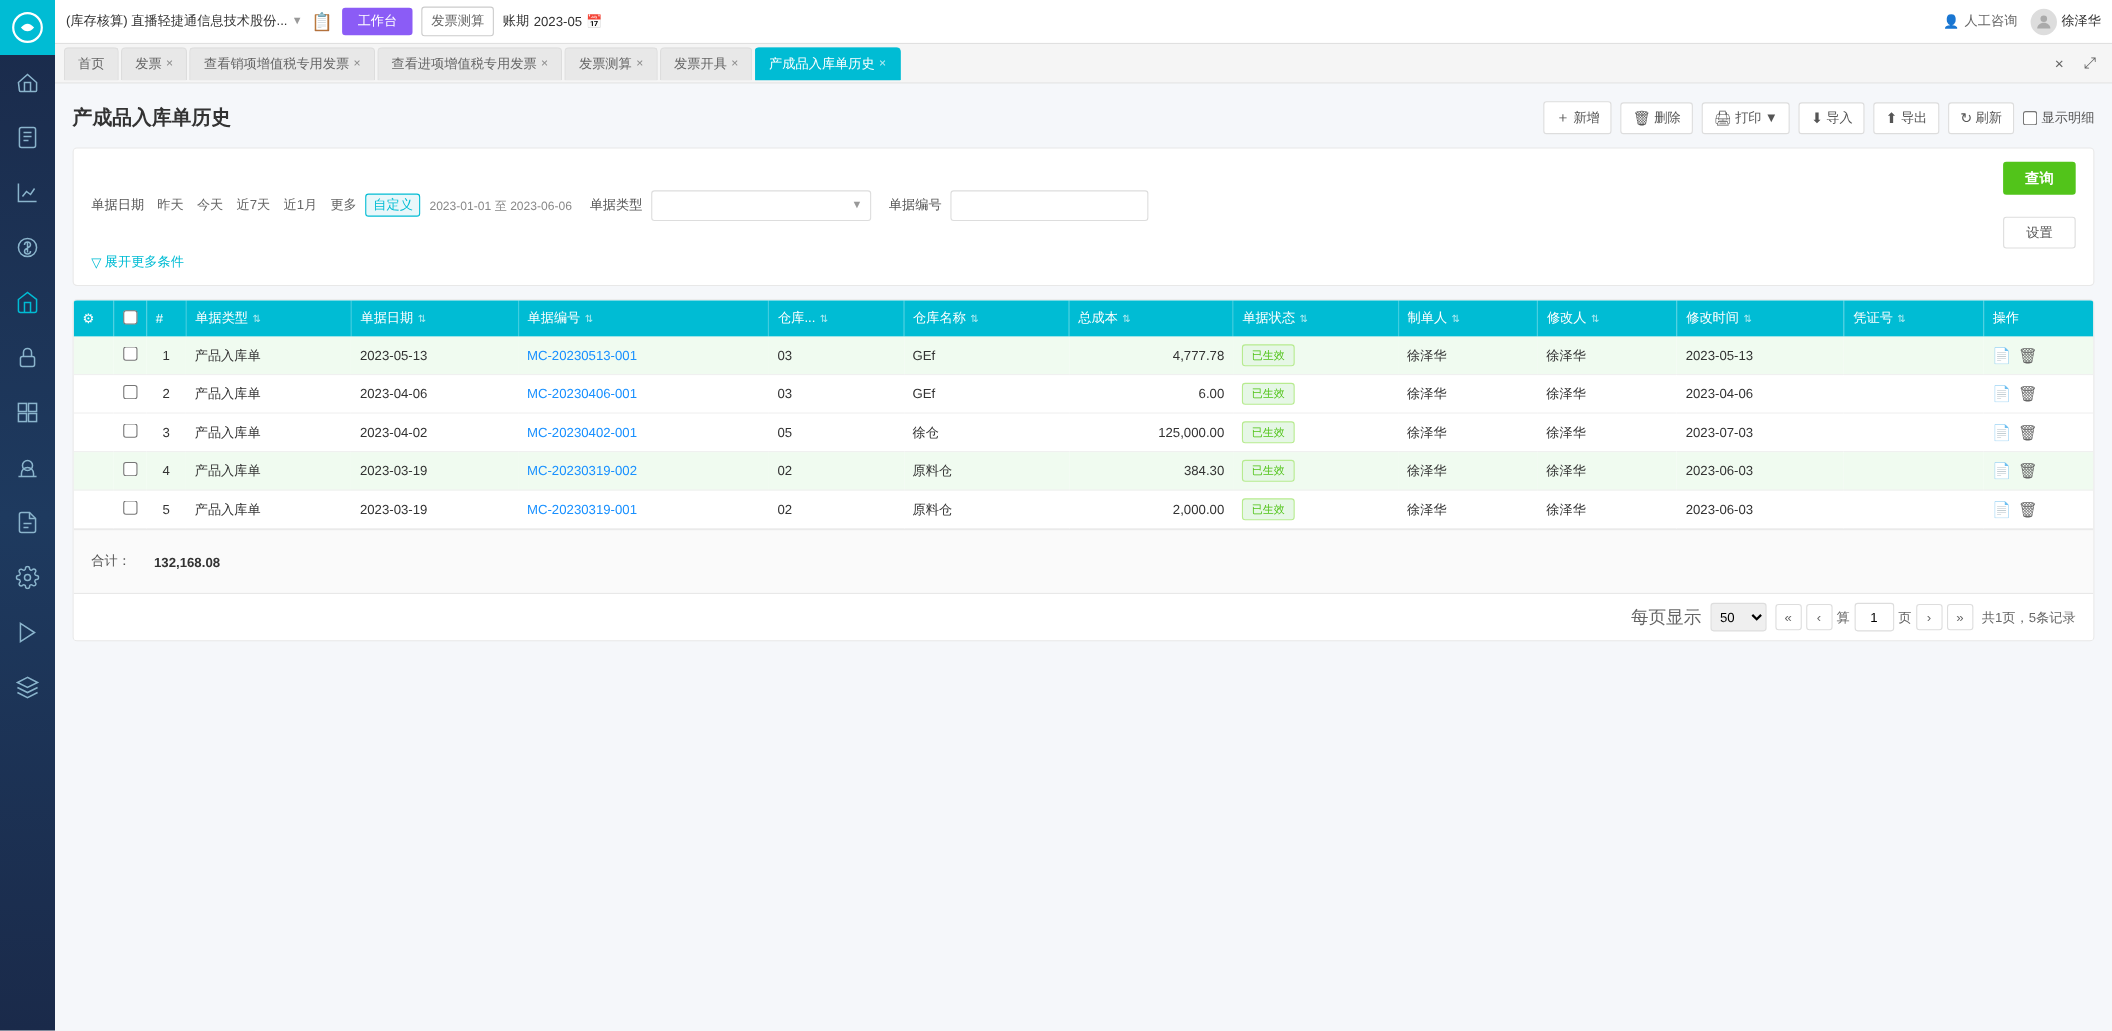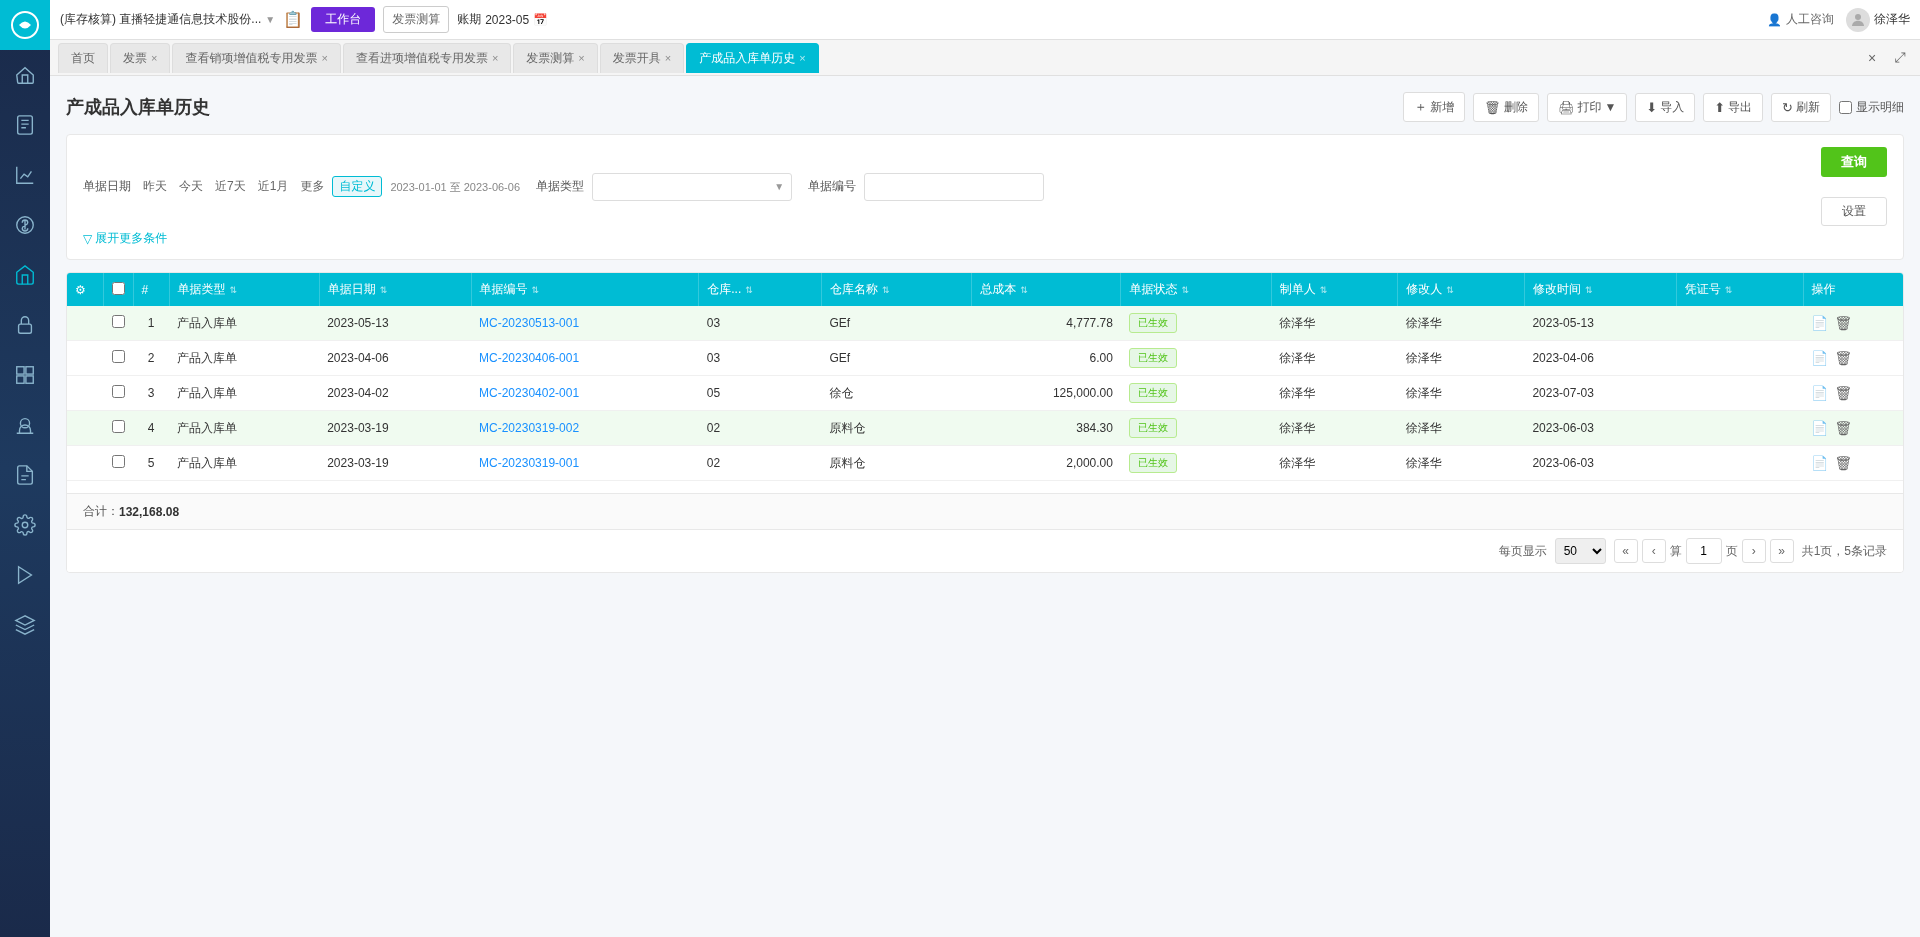--- a/index.html
+++ b/index.html
@@ -25,7 +25,7 @@
     .company-selector { display: flex; align-items: center; gap: 4px; font-size: 12px; color: #333; cursor: pointer; }
     .company-selector .arrow { color: #999; font-size: 10px; }
     .doc-icon { color: #666; cursor: pointer; font-size: 16px; }
-    .workspace-btn { background: #6d28d9; color: #fff; border: none; padding: 4px 14px; border-radius: 3px; cursor: pointer; font-size: 12px; }
+    .workspace-btn { background: #8b5cf6; color: #fff; border: none; padding: 4px 14px; border-radius: 3px; cursor: pointer; font-size: 12px; }
     .old-version-btn { border: 1px solid #ccc; background: #fff; color: #666; padding: 4px 8px; border-radius: 3px; cursor: pointer; font-size: 12px; }
     .period-info { display: flex; align-items: center; gap: 4px; font-size: 12px; color: #333; }
     .topbar-right { display: flex; align-items: center; gap: 12px; }

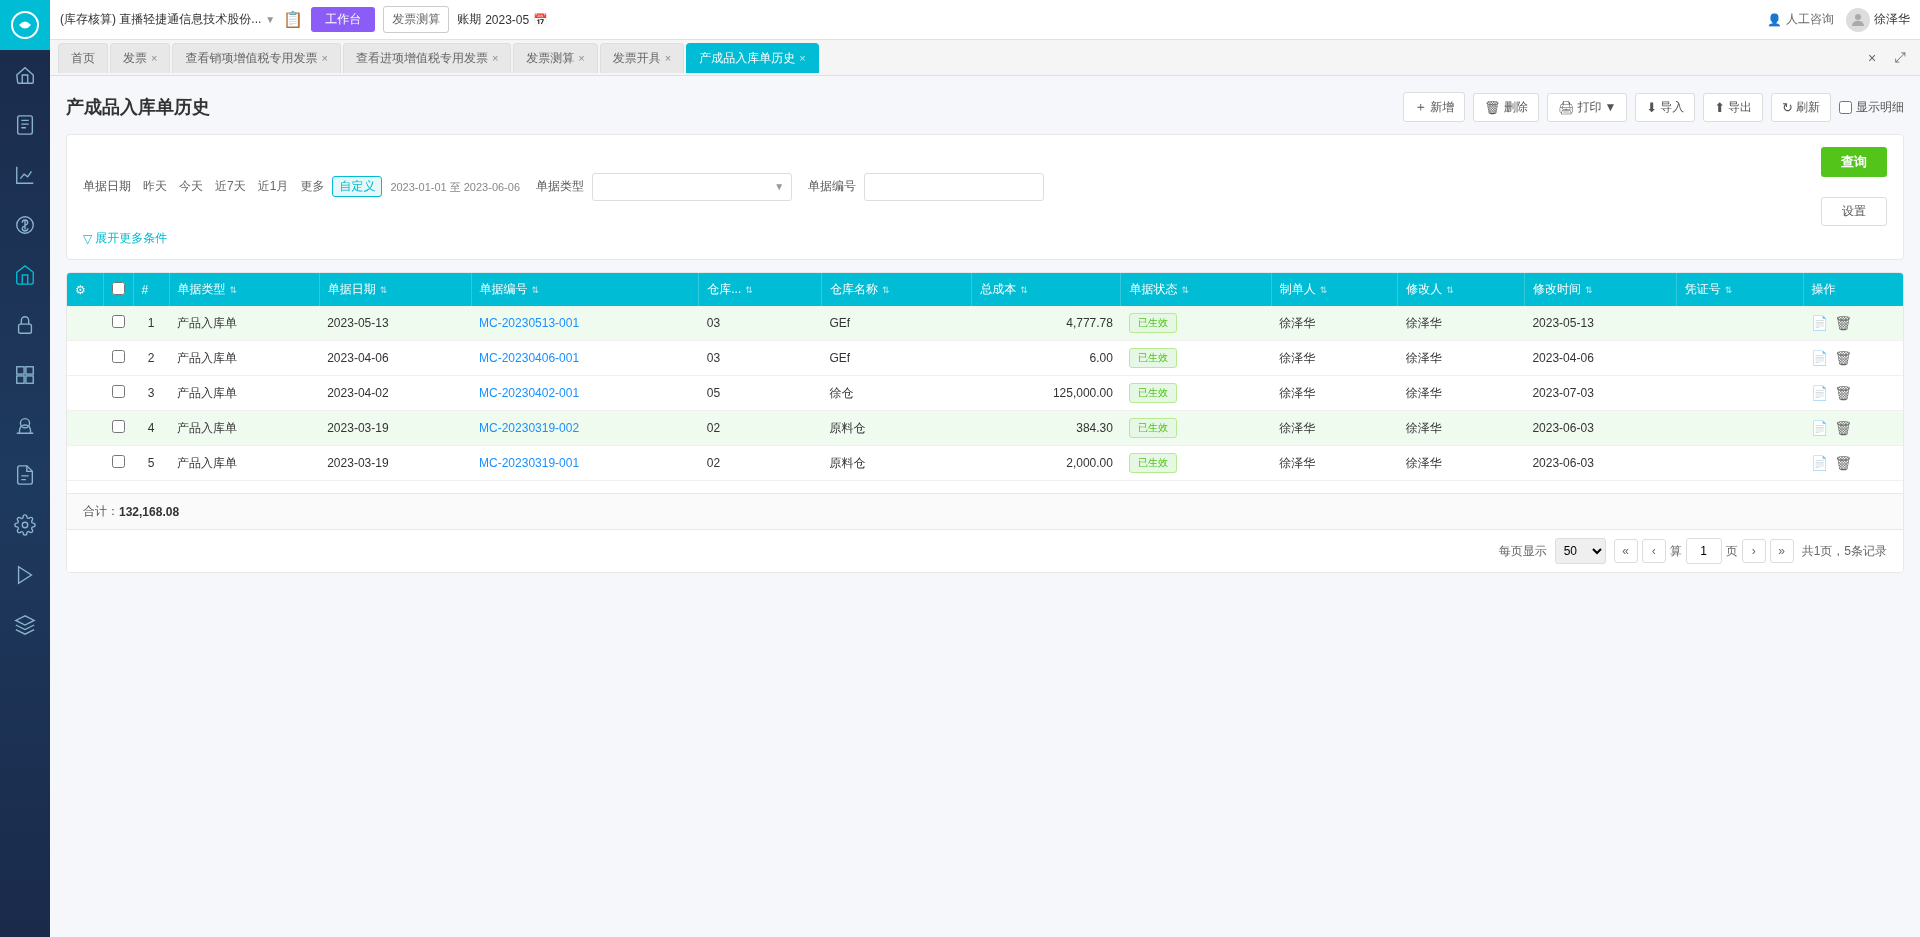--- a/index.html
+++ b/index.html
@@ -90,7 +90,7 @@
     th .th-content { display: flex; align-items: center; gap: 2px; }
 
     
-    .table-footer { background: #fafafa; border-top: 1px solid #e8e8e8; padding: 9px 16px; display: flex; align-items: center; gap: 0; margin-top: 12px; }
+    .table-footer { background: #fafafa; border-top: 1px solid #e8e8e8; padding: 20px 16px; display: flex; align-items: center; gap: 21px; }
     .footer-total-label { font-size: 12px; color: #555; }
     .footer-total-value { font-size: 12px; color: #333; font-weight: bold; }
 

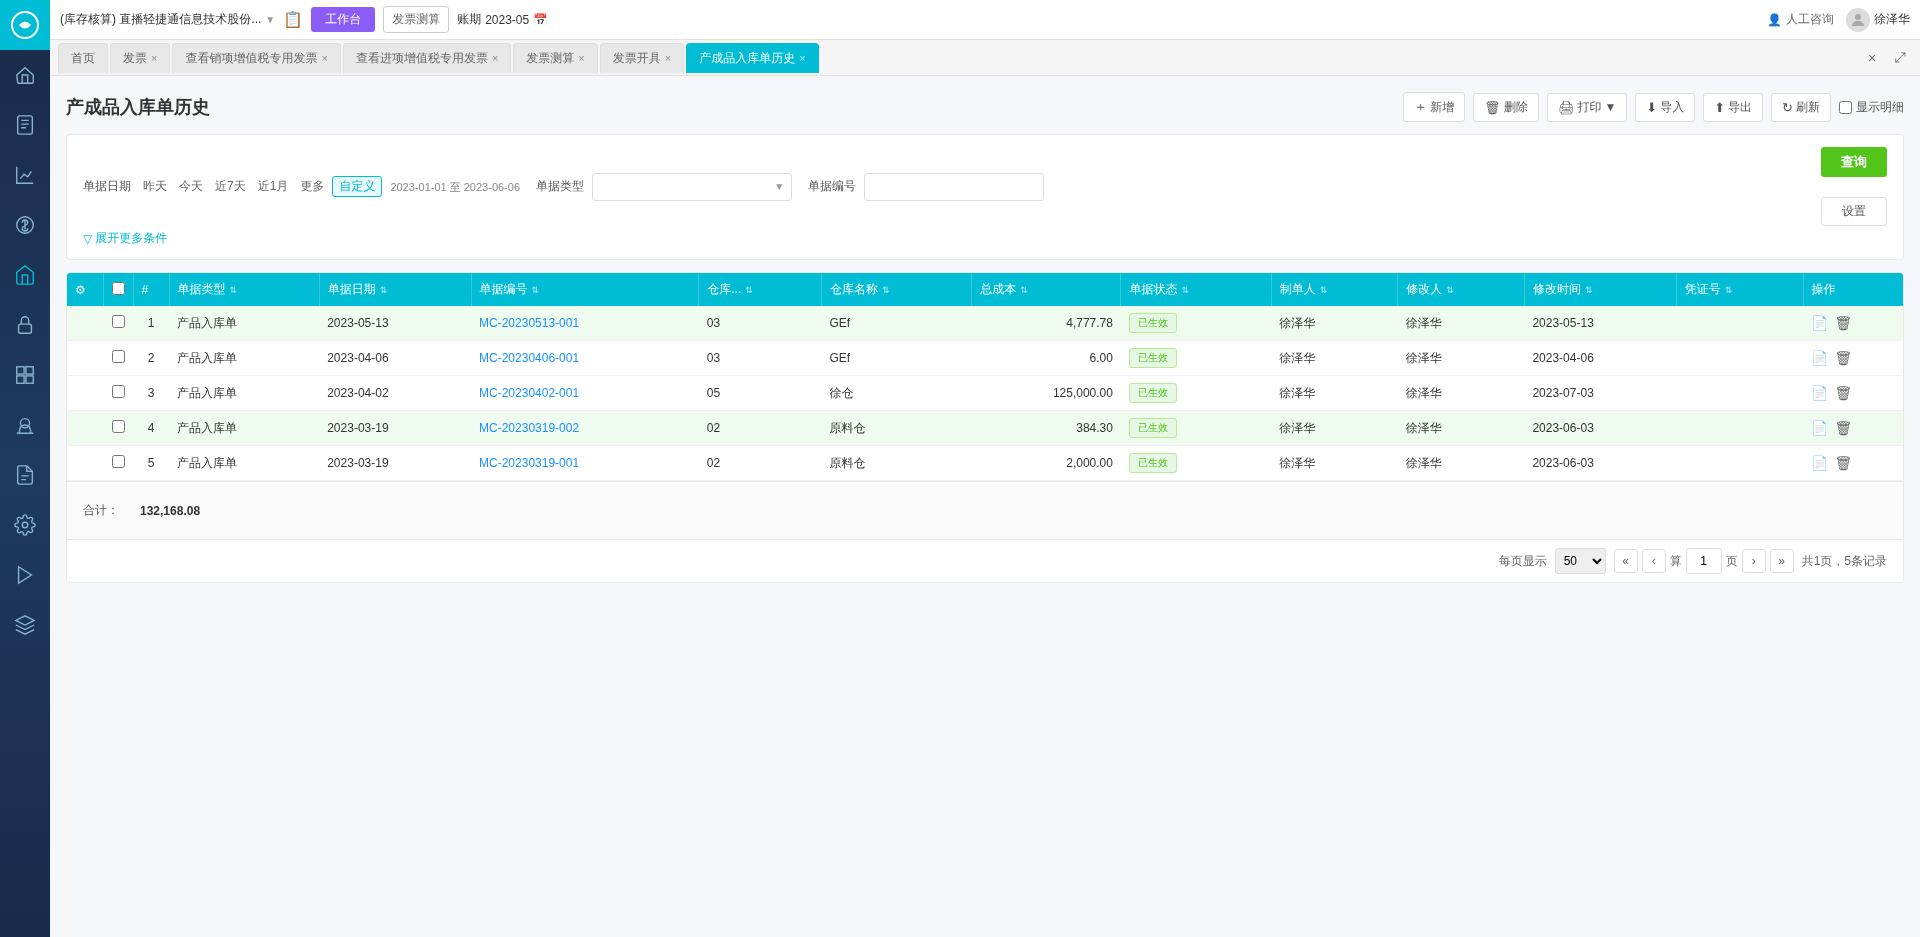--- a/index.html
+++ b/index.html
@@ -96,7 +96,7 @@
 
     
     .pagination-bar { background: #fff; border-top: 1px solid #e8e8e8; padding: 8px 16px; display: flex; align-items: center; justify-content: flex-end; gap: 8px; }
-    .page-size-label { font-size: 12px; color: #666; }
+    .page-size-label { font-size: 16px; color: #666; }
     .page-size-select { height: 26px; border: 1px solid #ddd; border-radius: 3px; font-size: 12px; padding: 0 4px; }
     .page-nav { display: flex; align-items: center; gap: 4px; }
     .page-nav-btn { width: 24px; height: 24px; border: 1px solid #ddd; border-radius: 3px; background: #fff; cursor: pointer; display: flex; align-items: center; justify-content: center; font-size: 12px; color: #666; }

